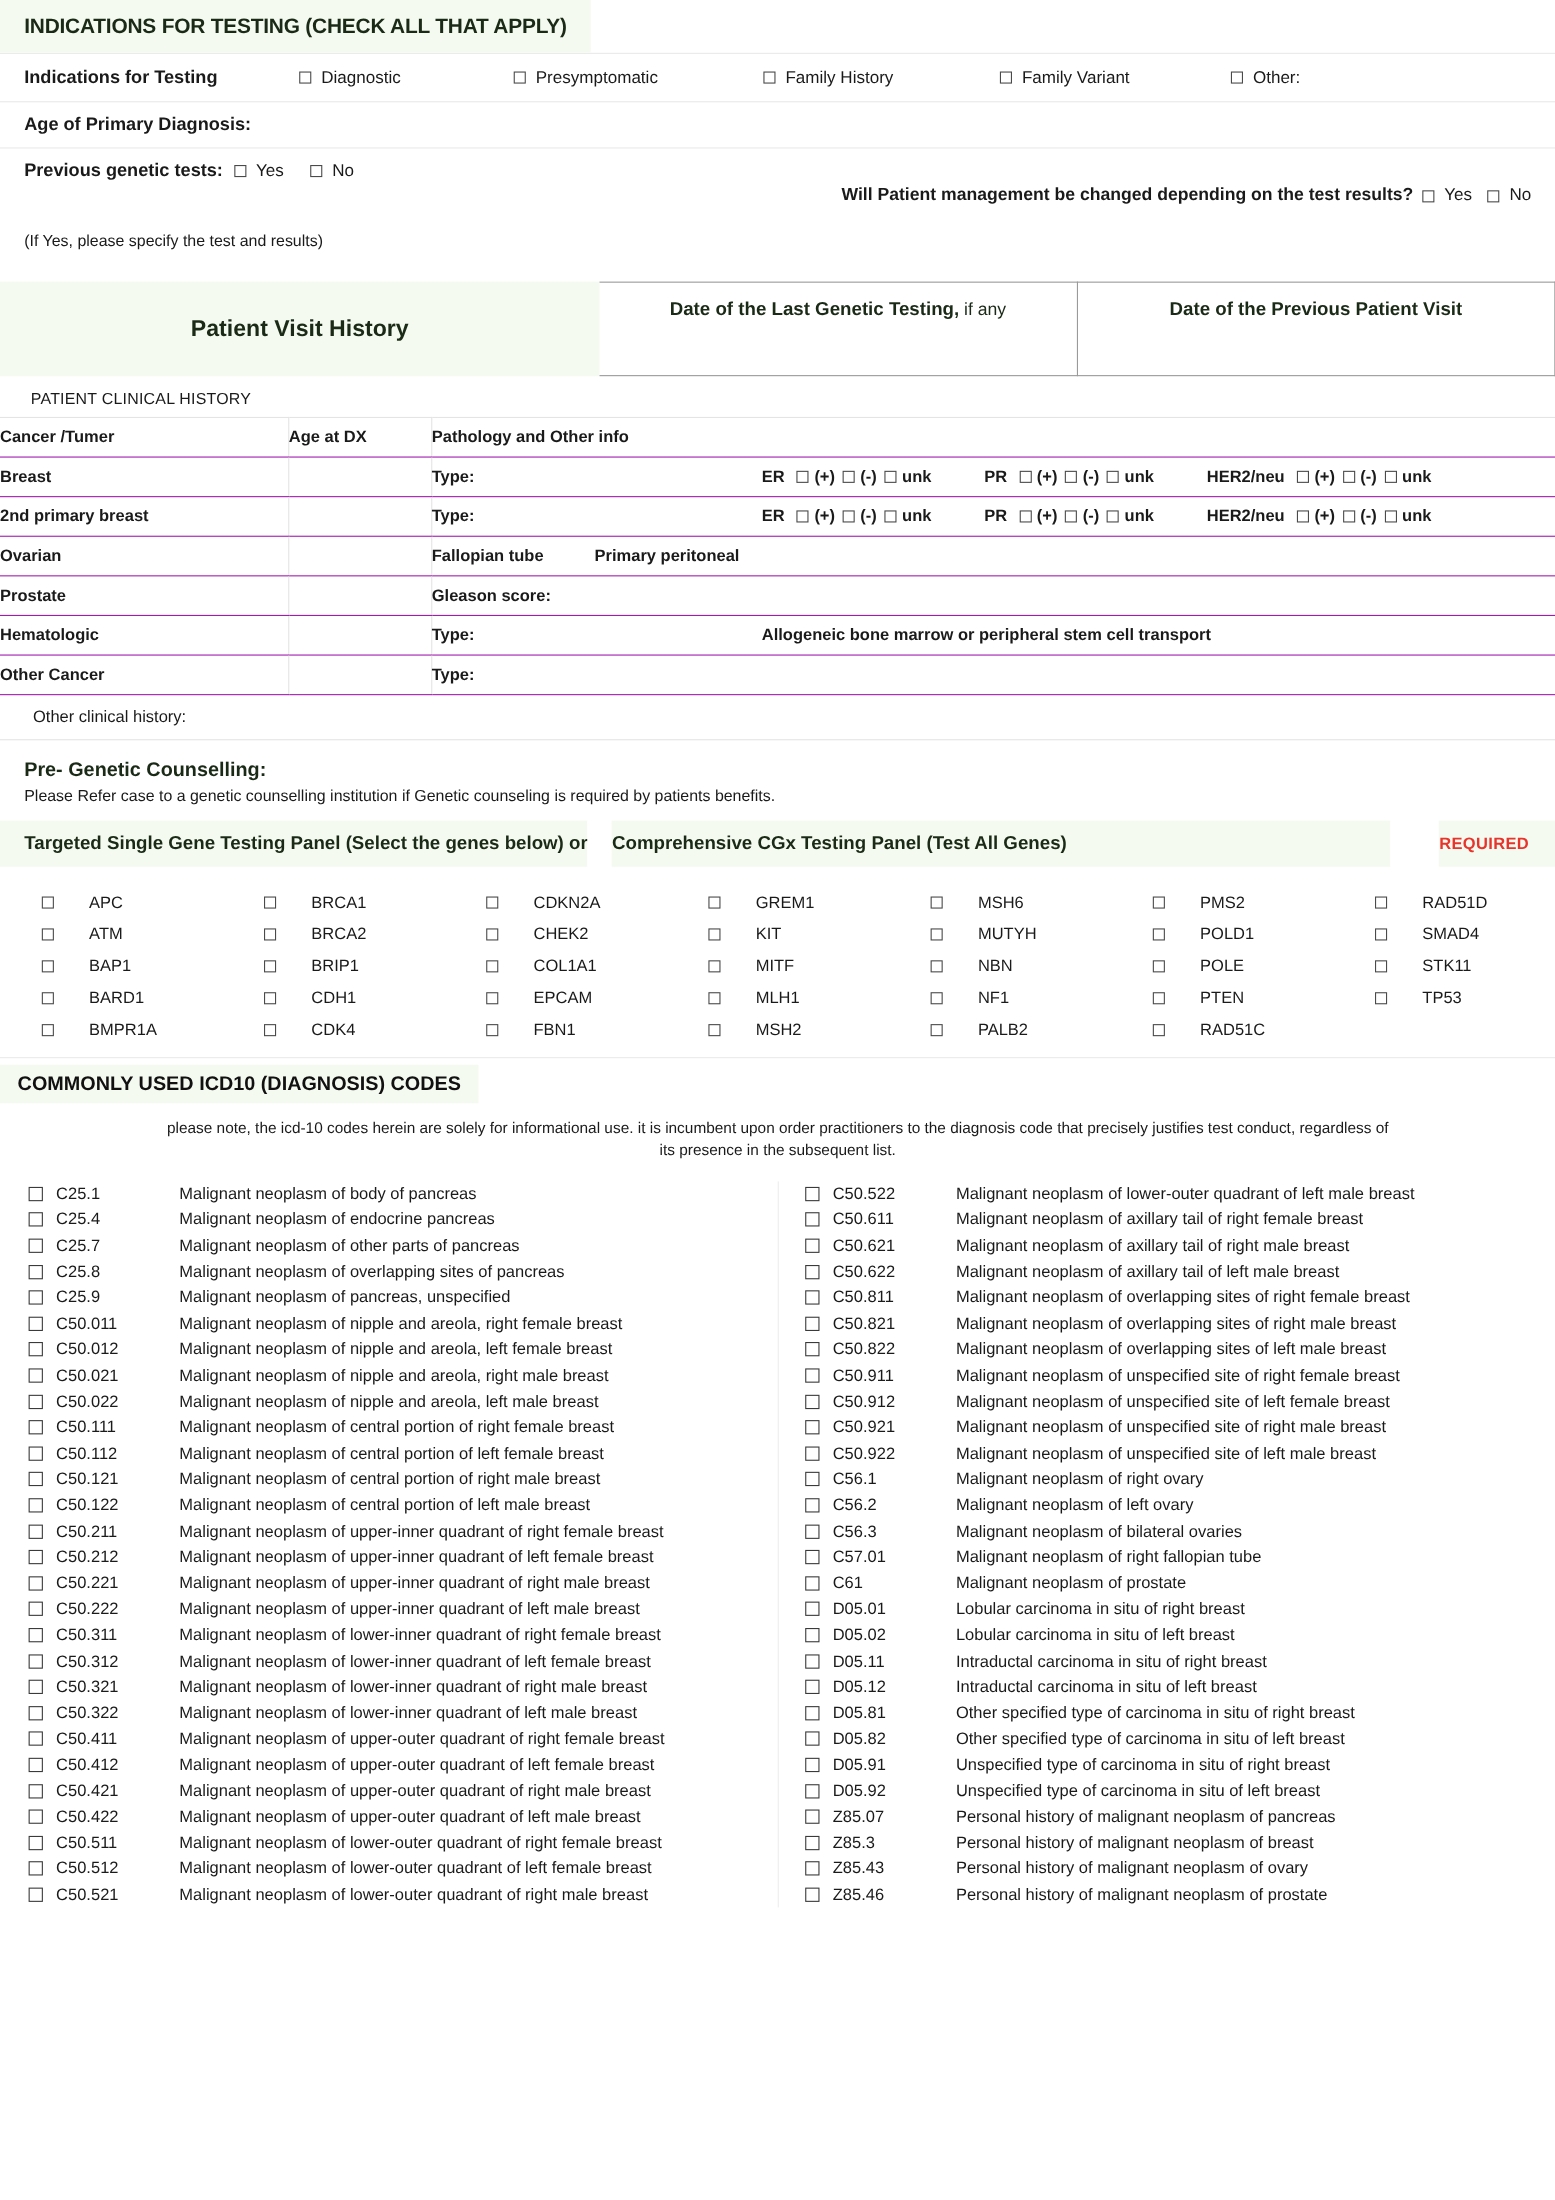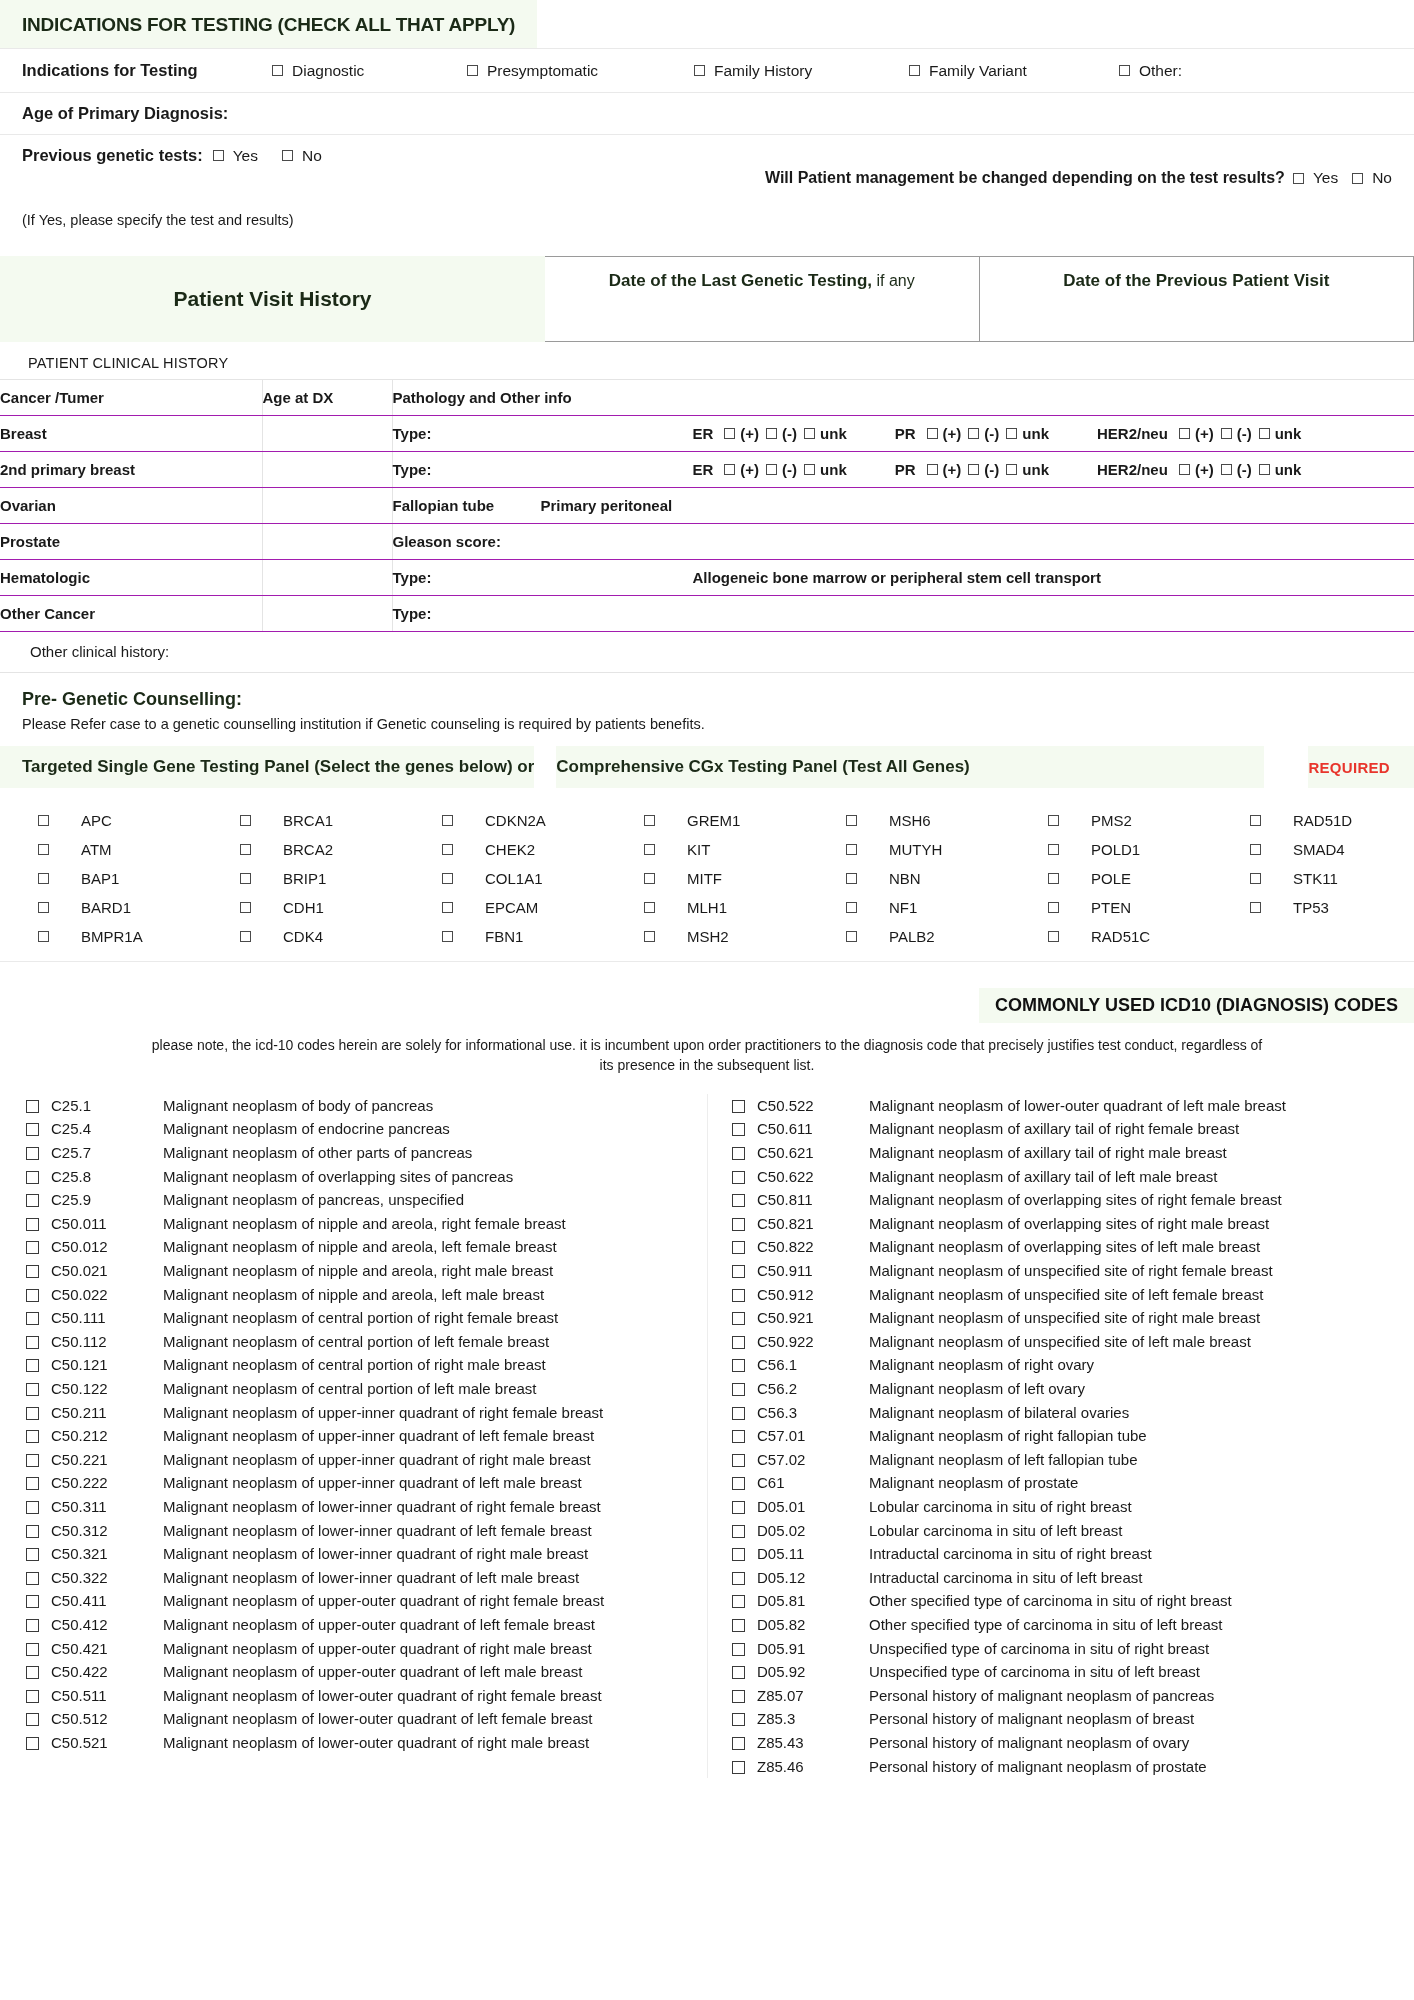--- a/index.html
+++ b/index.html
@@ -105,7 +105,7 @@
   .gene-cell .gname { margin-left:32px; }
 
   
-  .icd-band { text-align:right; padding:26px 0 4px 0; border-top:1px solid #eaeaea;}
+  .icd-band { text-align:left; padding:6px 0 4px 0; border-top:1px solid #eaeaea;}
   .icd-title {
     display:inline-block; background:#f4faf0; padding:7px 16px;
     font-size:18px; font-weight:bold; color:#111;

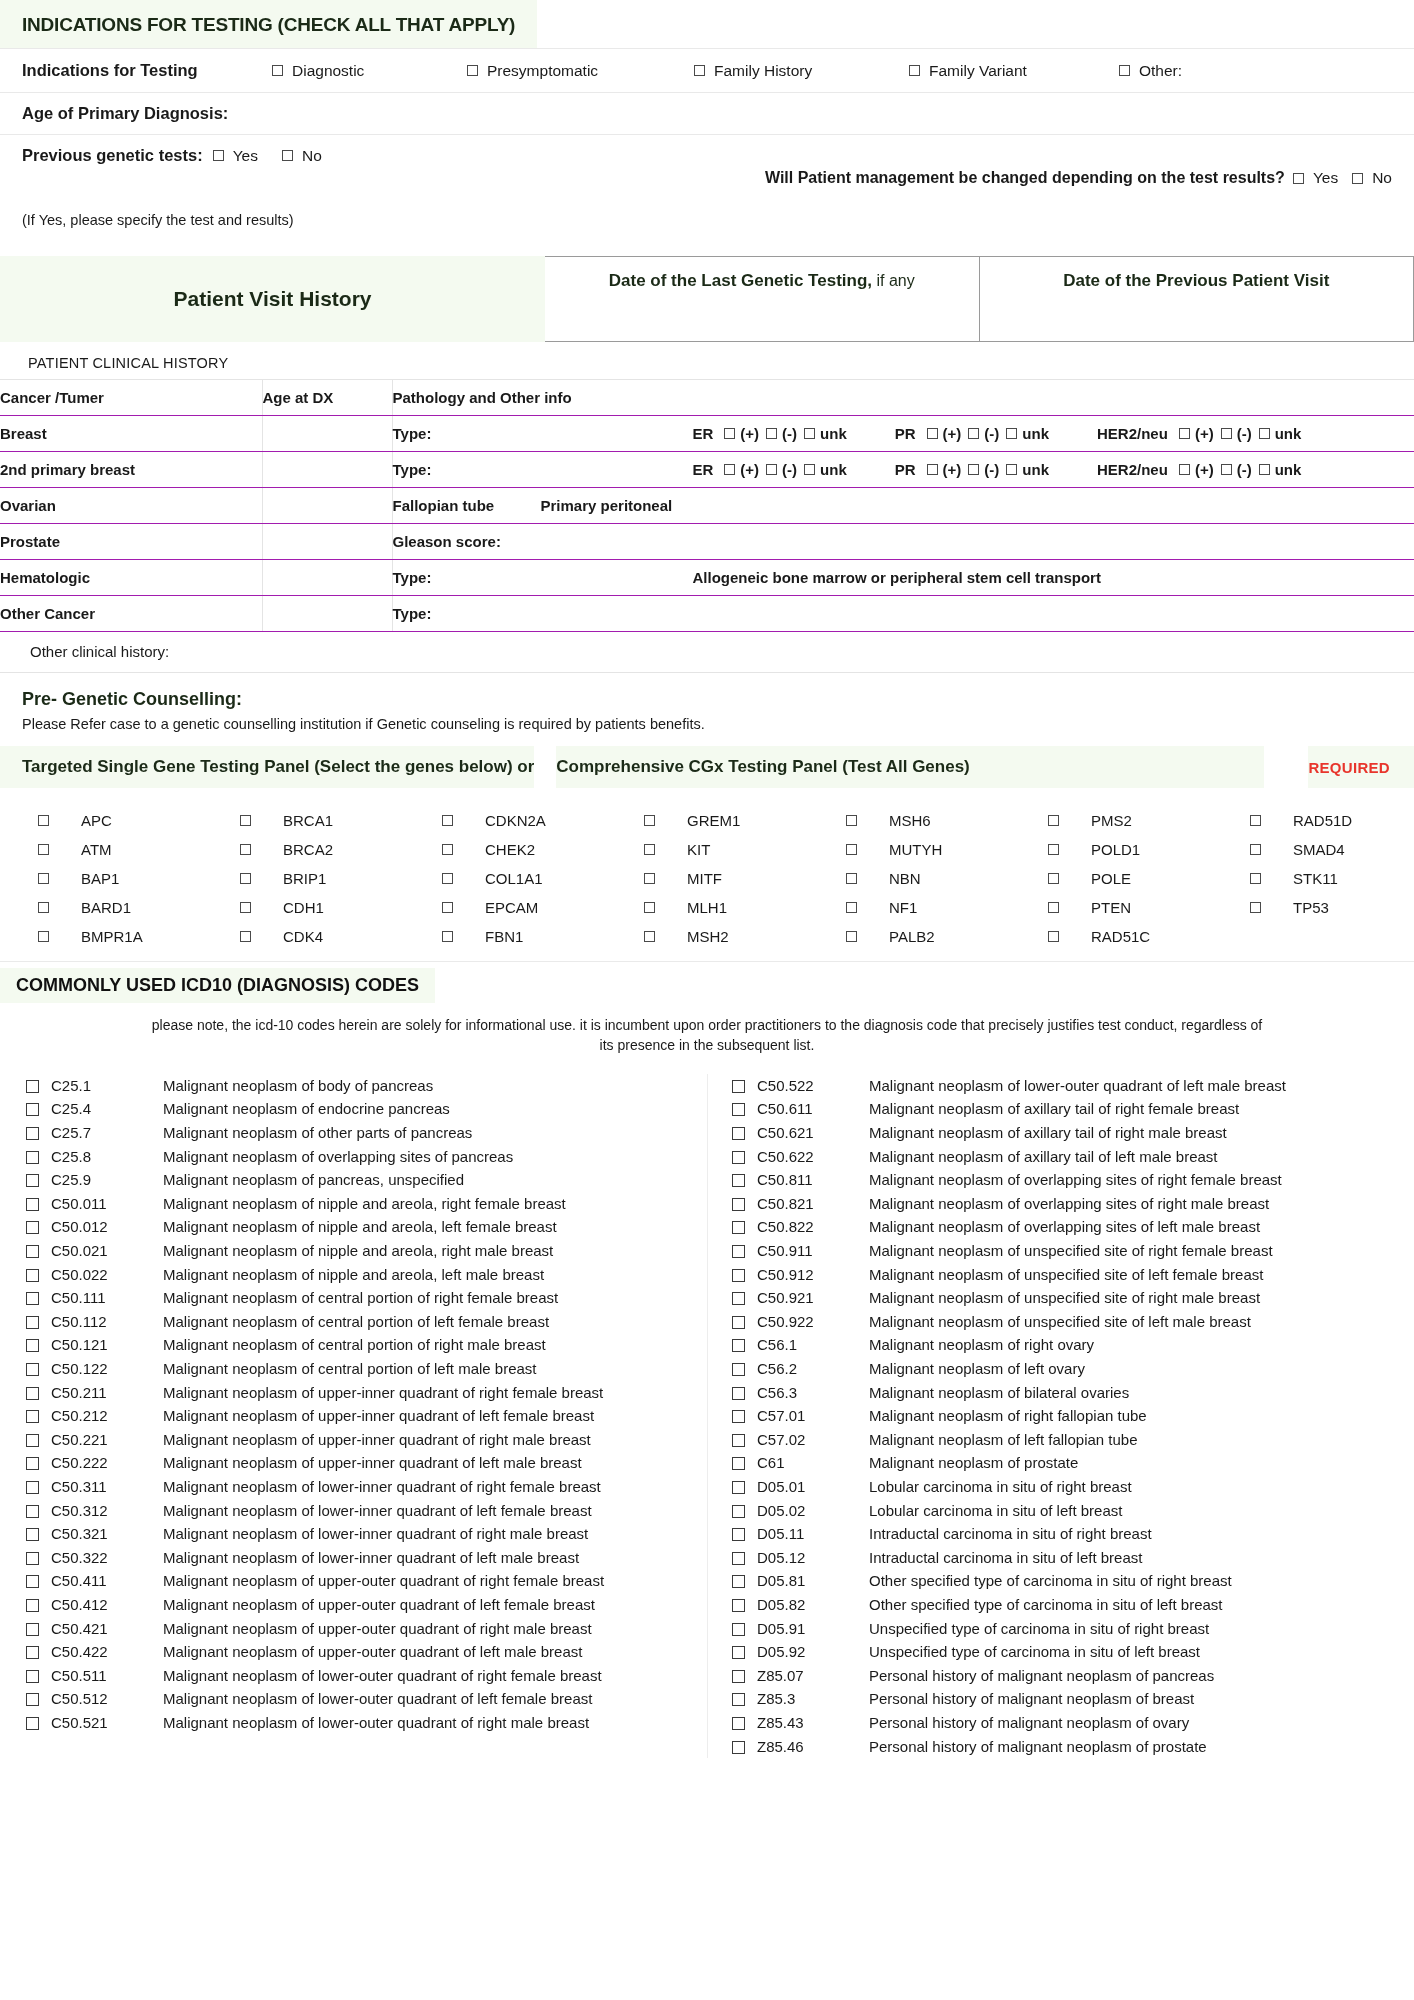--- a/index.html
+++ b/index.html
@@ -750,11 +750,6 @@
         </div>
         <div class="icd-item">
           <span class="cb cb-lg"></span>
-          <span class="icd-code">C57.02</span>
-          <span class="icd-desc">Malignant neoplasm of left fallopian tube</span>
-        </div>
-        <div class="icd-item">
-          <span class="cb cb-lg"></span>
           <span class="icd-code">C61</span>
           <span class="icd-desc">Malignant neoplasm of prostate</span>
         </div>

